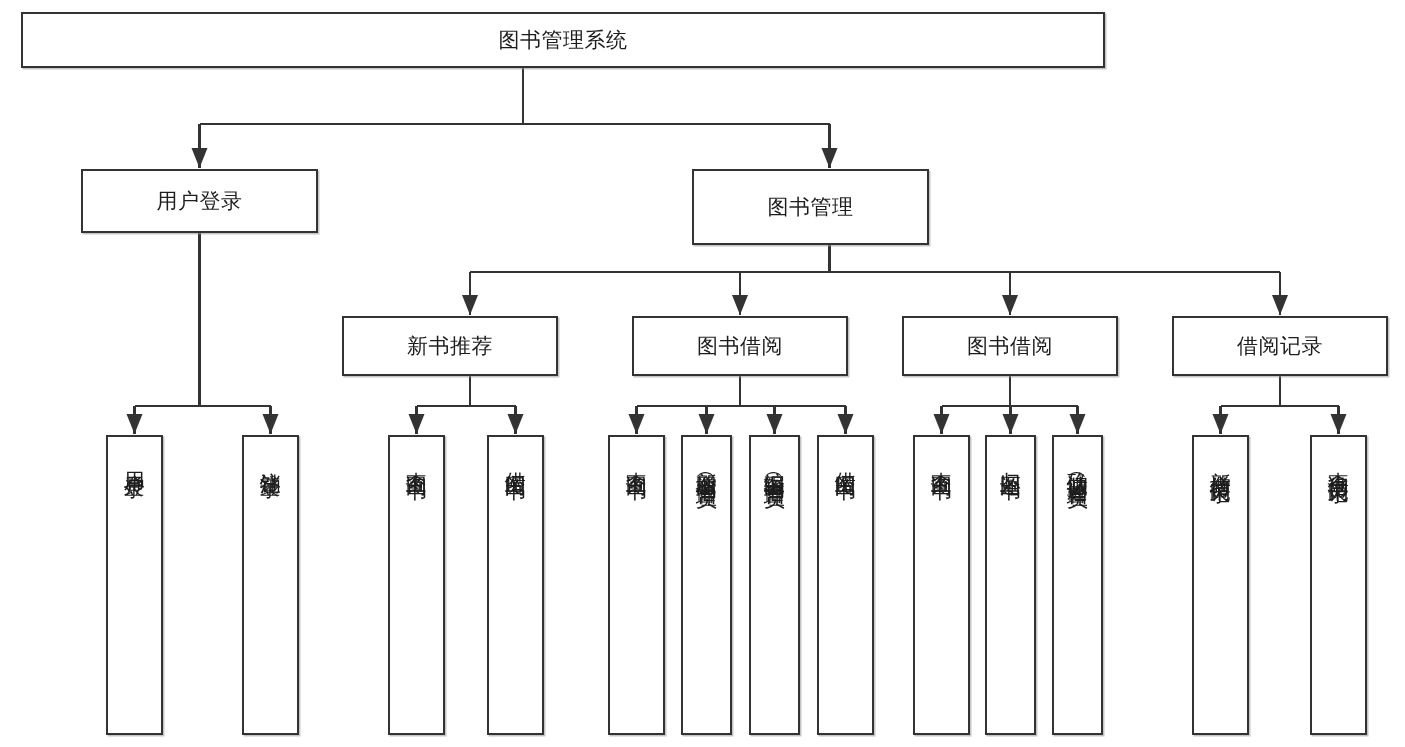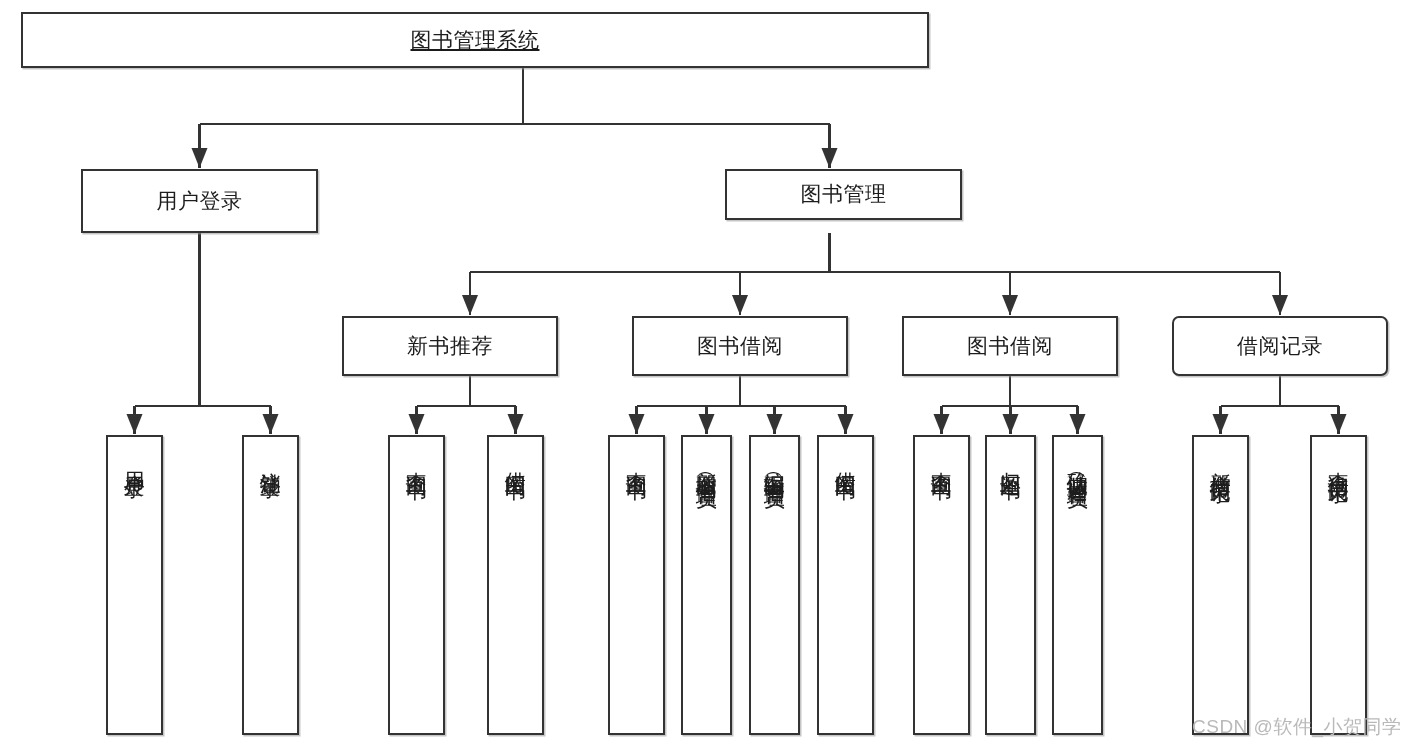--- a/index.html
+++ b/index.html
@@ -126,7 +126,7 @@
       <polygon points="1330.5,414 1346.5,414 1338.5,434" fill="#333333"></polygon>
     </svg>
   <div id="nodes">
-      <div class="node" id="node-root" style="left: 21px; top: 12px; width: 908px; height: 56px; text-decoration: underline;">
+      <div class="node" id="node-root" style="left: 21px; top: 12px; width: 1084px; height: 56px;">
         <span class="label">图书管理系统</span>
       </div>
       <div class="node" id="node-l1_0" style="left: 81px; top: 169px; width: 237px; height: 64px;">

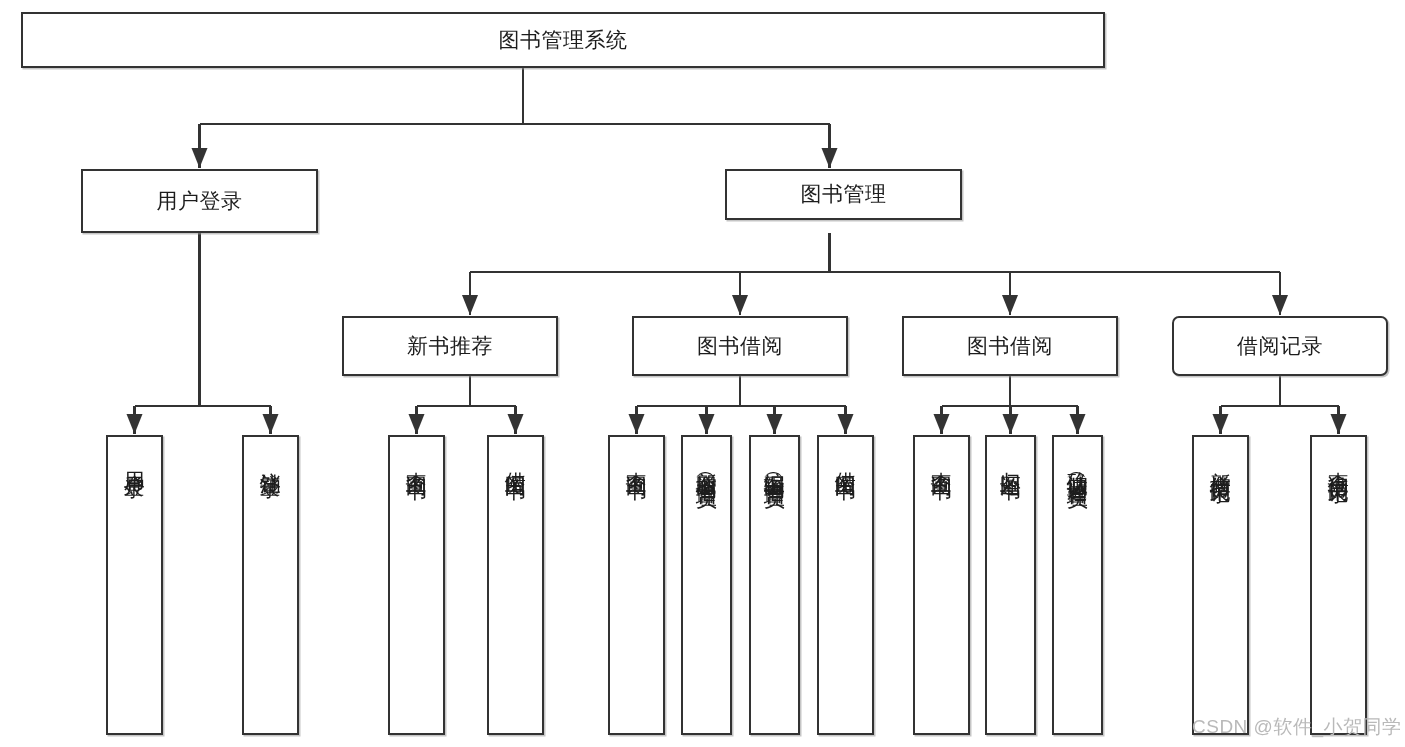--- a/index.html
+++ b/index.html
@@ -132,7 +132,7 @@
       <div class="node" id="node-l1_0" style="left: 81px; top: 169px; width: 237px; height: 64px;">
         <span class="label">用户登录</span>
       </div>
-      <div class="node" id="node-l1_1" style="left: 725px; top: 169px; width: 237px; height: 51px;">
+      <div class="node" id="node-l1_1" style="left: 692px; top: 169px; width: 237px; height: 76px;">
         <span class="label">图书管理</span>
       </div>
       <div class="node" id="node-l2_0" style="left: 342px; top: 316px; width: 216px; height: 60px;">

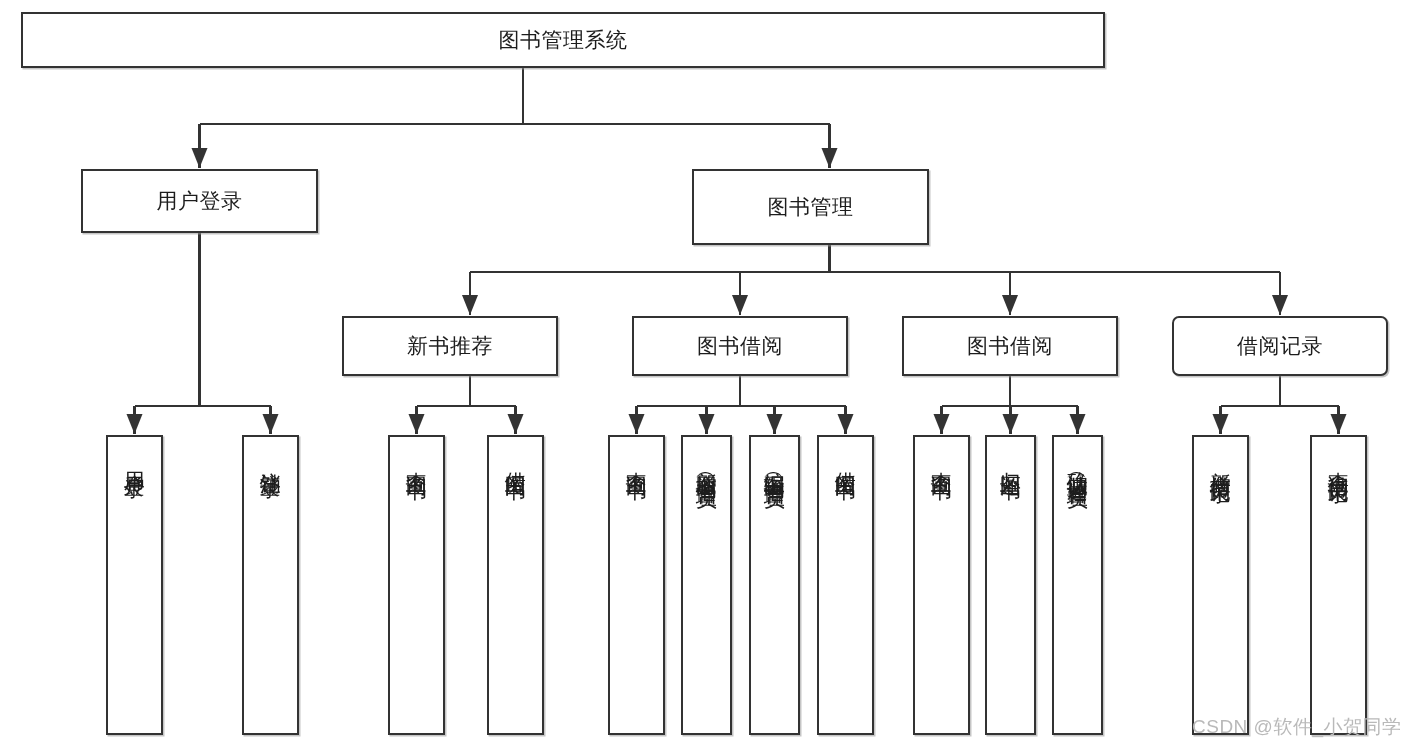--- a/index.html
+++ b/index.html
@@ -144,7 +144,7 @@
       <div class="node" id="node-l2_2" style="left: 902px; top: 316px; width: 216px; height: 60px;">
         <span class="label">图书借阅</span>
       </div>
-      <div class="node" id="node-l2_3" style="left: 1172px; top: 316px; width: 216px; height: 60px; border-radius: 7px;">
+      <div class="node" id="node-l2_3" style="left: 1172px; top: 316px; width: 216px; height: 60px;">
         <span class="label">借阅记录</span>
       </div>
       <div class="node vertical" id="node-leaf_0" style="left: 106px; top: 435px; width: 57px; height: 300px; justify-content: center;">

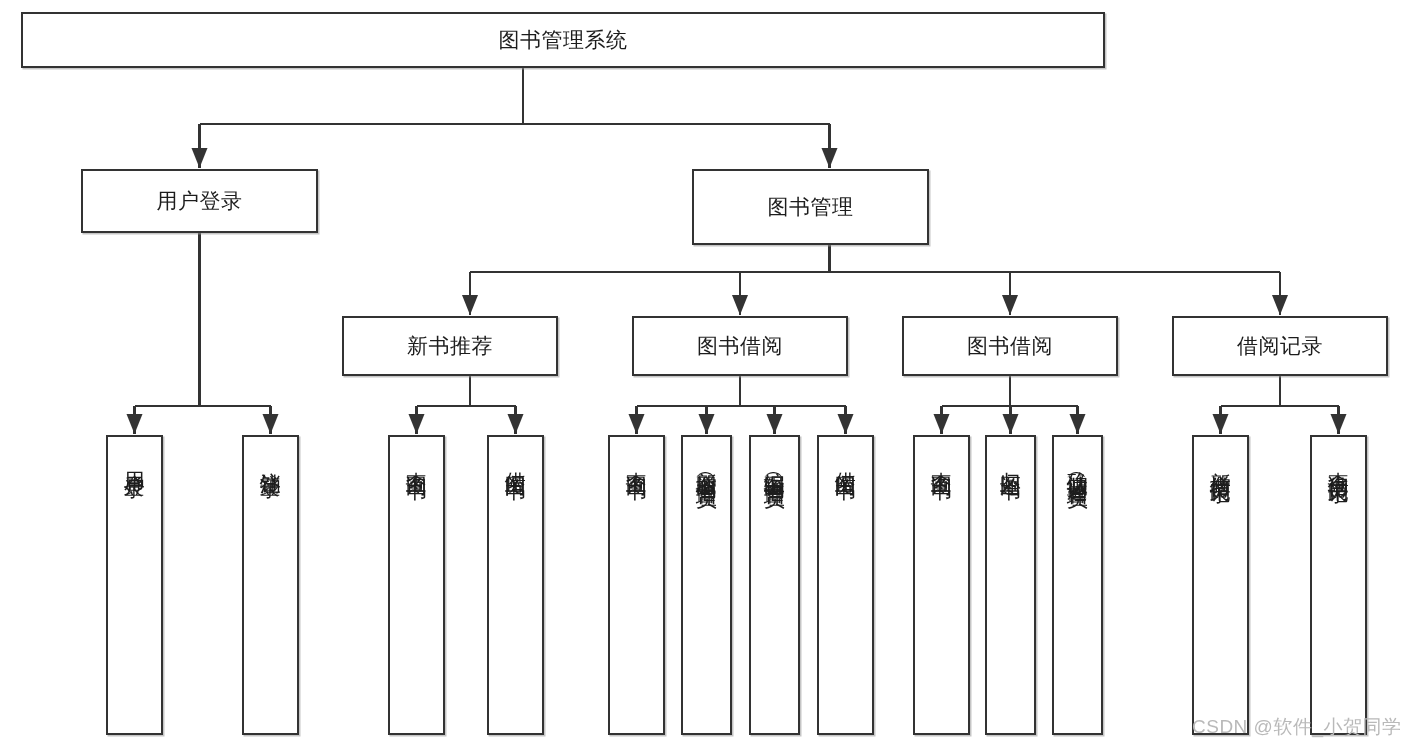--- a/index.html
+++ b/index.html
@@ -187,7 +187,6 @@
         <span class="label" style="margin-top: 18px;">查询借阅记录</span>
       </div>
     </div>
-  <div class="watermark" style="left: 1192px; top: 714px;">CSDN @软件_小贺同学</div>
 </div>
 
 </body></html>

